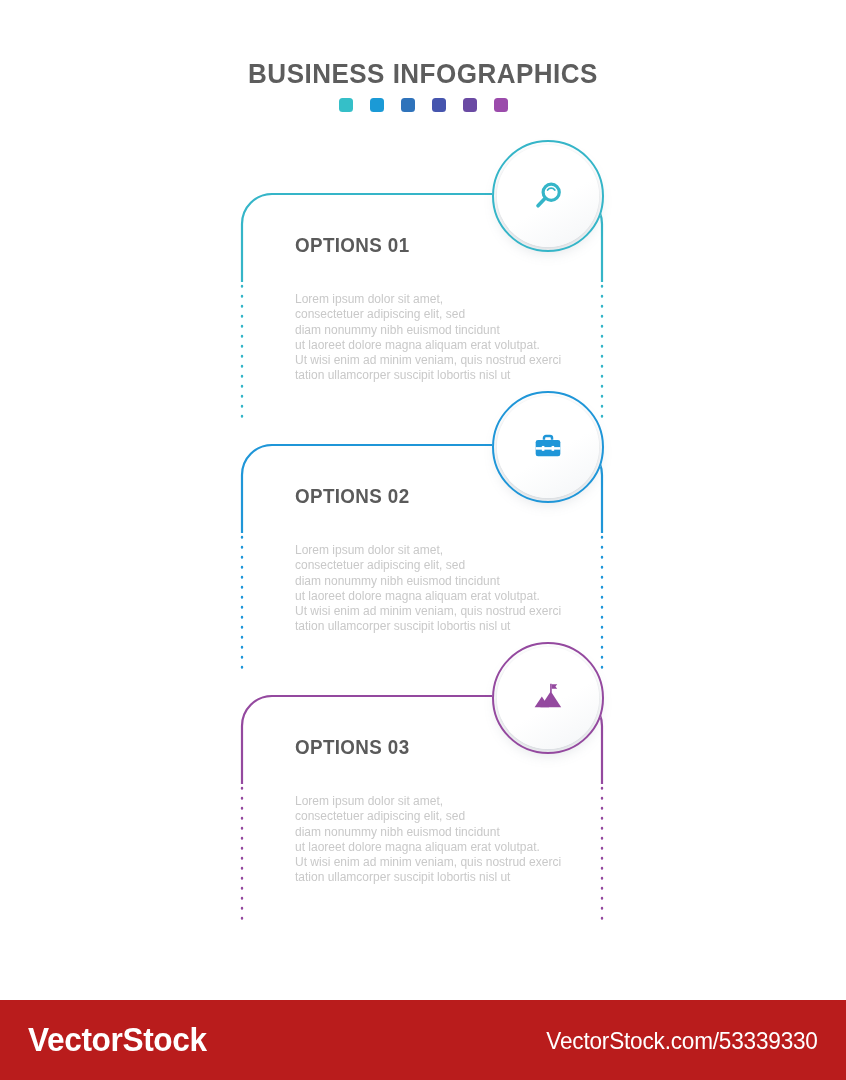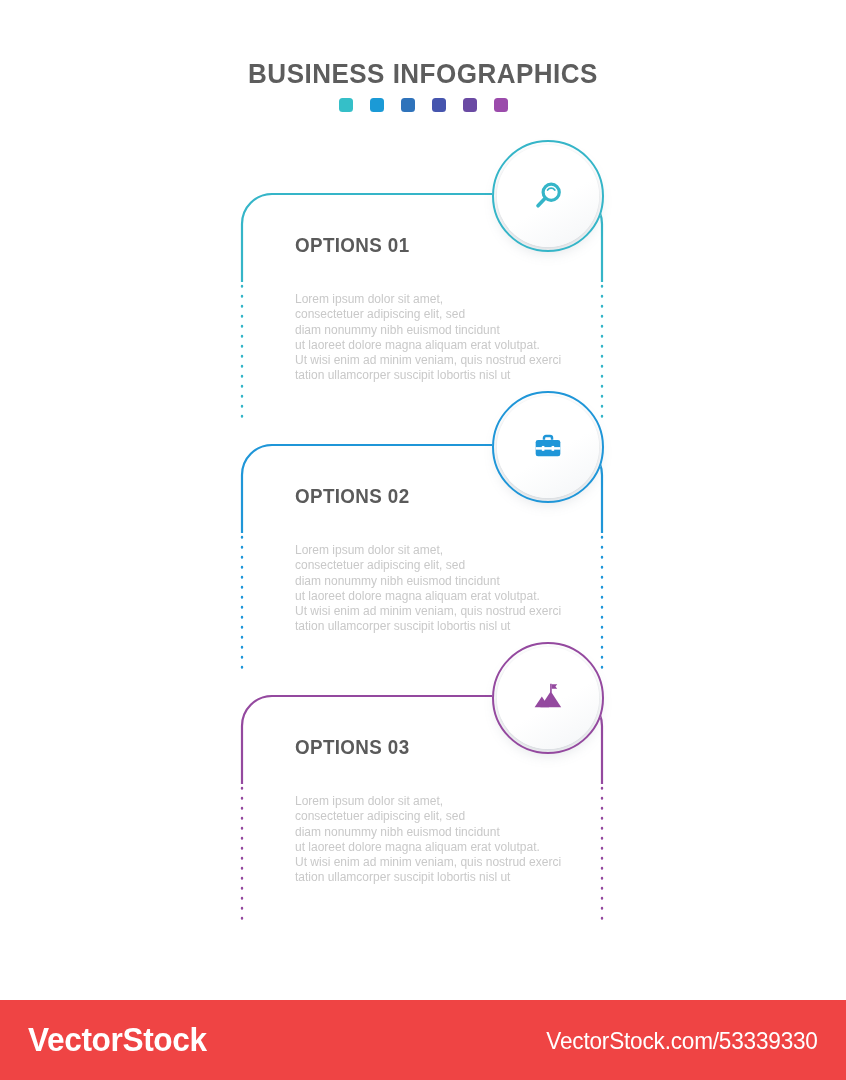--- a/index.html
+++ b/index.html
@@ -281,7 +281,7 @@
     </div>
   </div>
 
-<div id="footer" style="background: #ef4444;">
+<div id="footer" style="background: #b91c1c;">
   <div id="footer-brand">VectorStock</div>
   <div id="footer-url">VectorStock.com/53339330</div>
 </div>

